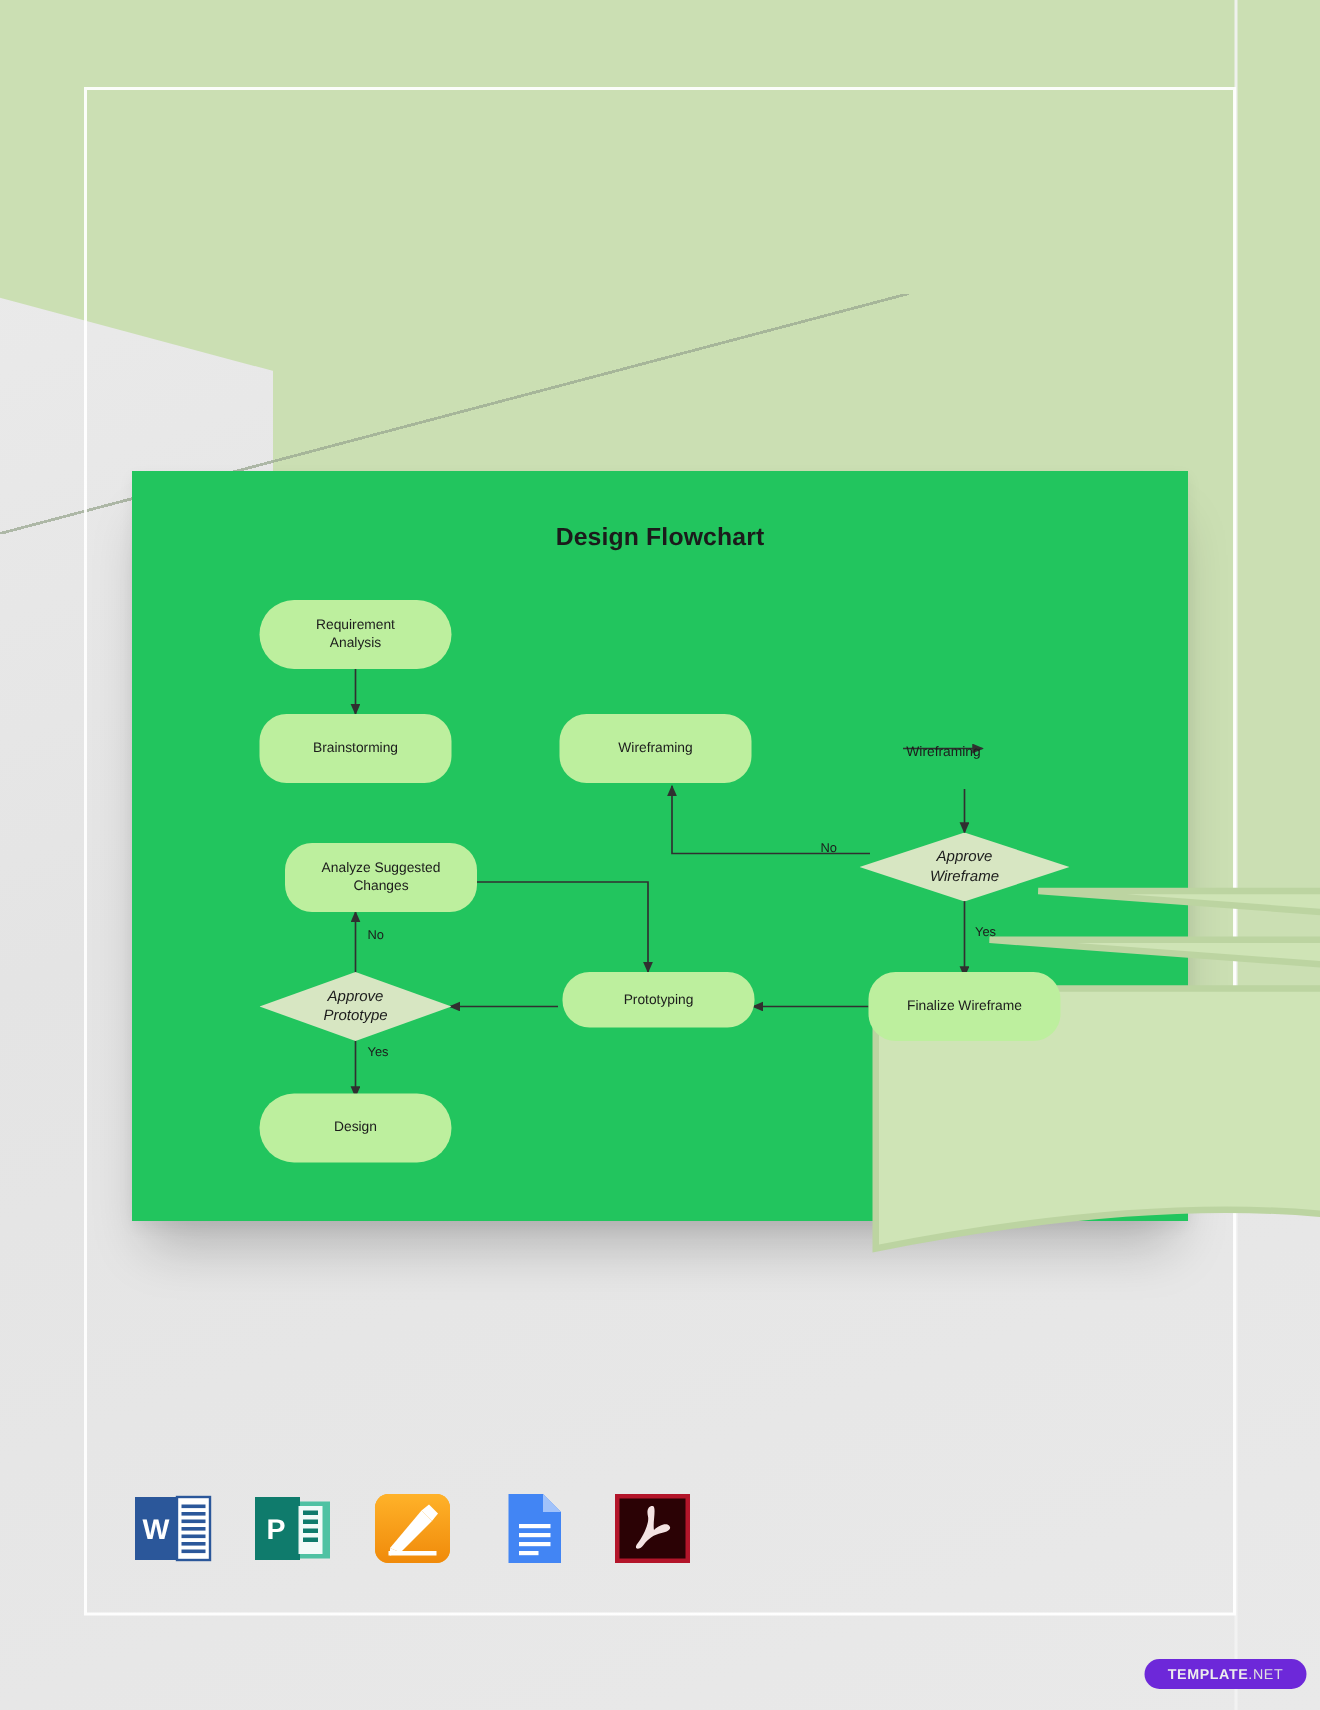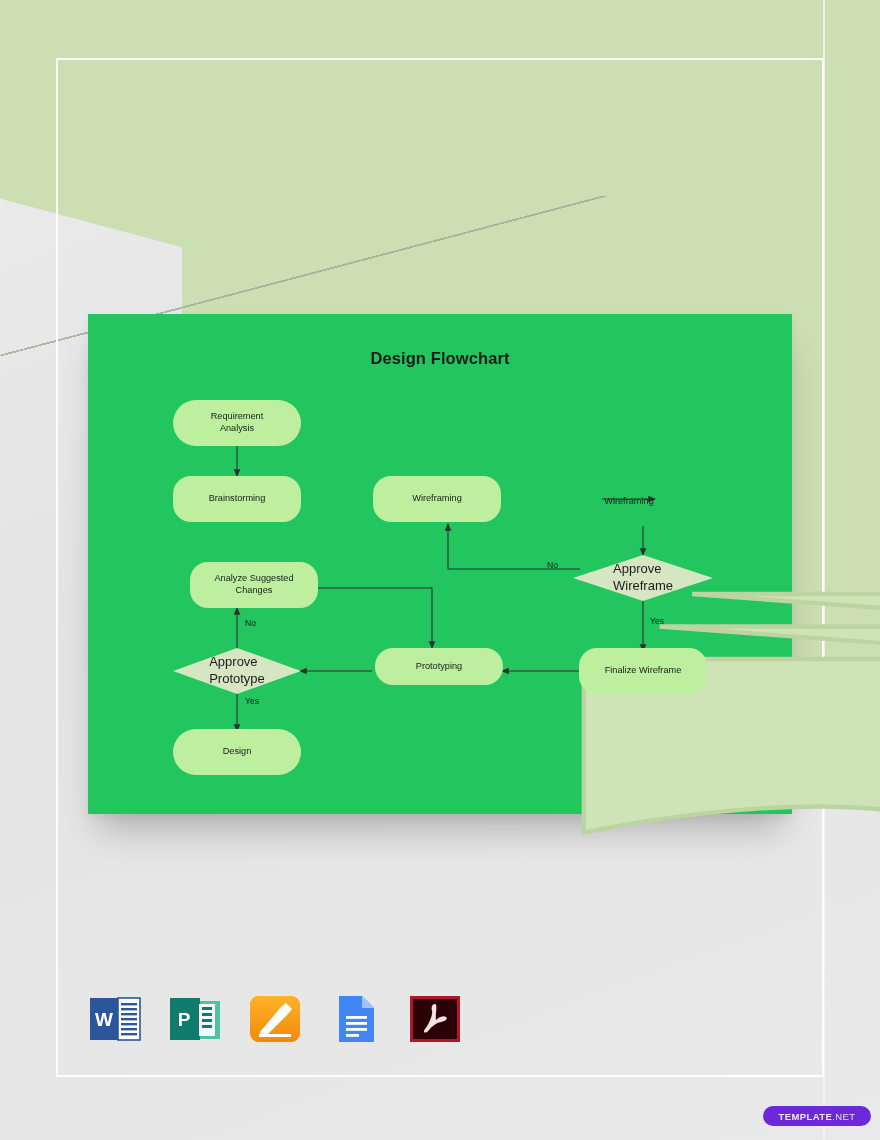--- a/index.html
+++ b/index.html
@@ -80,7 +80,7 @@
   .diamond{
     position:absolute;
     display:flex;align-items:center;justify-content:center;
-    font-size:13px;color:#1c1c1c;line-height:1.3;
+    text-align:center;font-size:10px;color:#1c1c1c;line-height:1.3;font-style:italic;
   }
   .diamond .dshape{
     position:absolute;inset:0;background:#d7e6c2;

